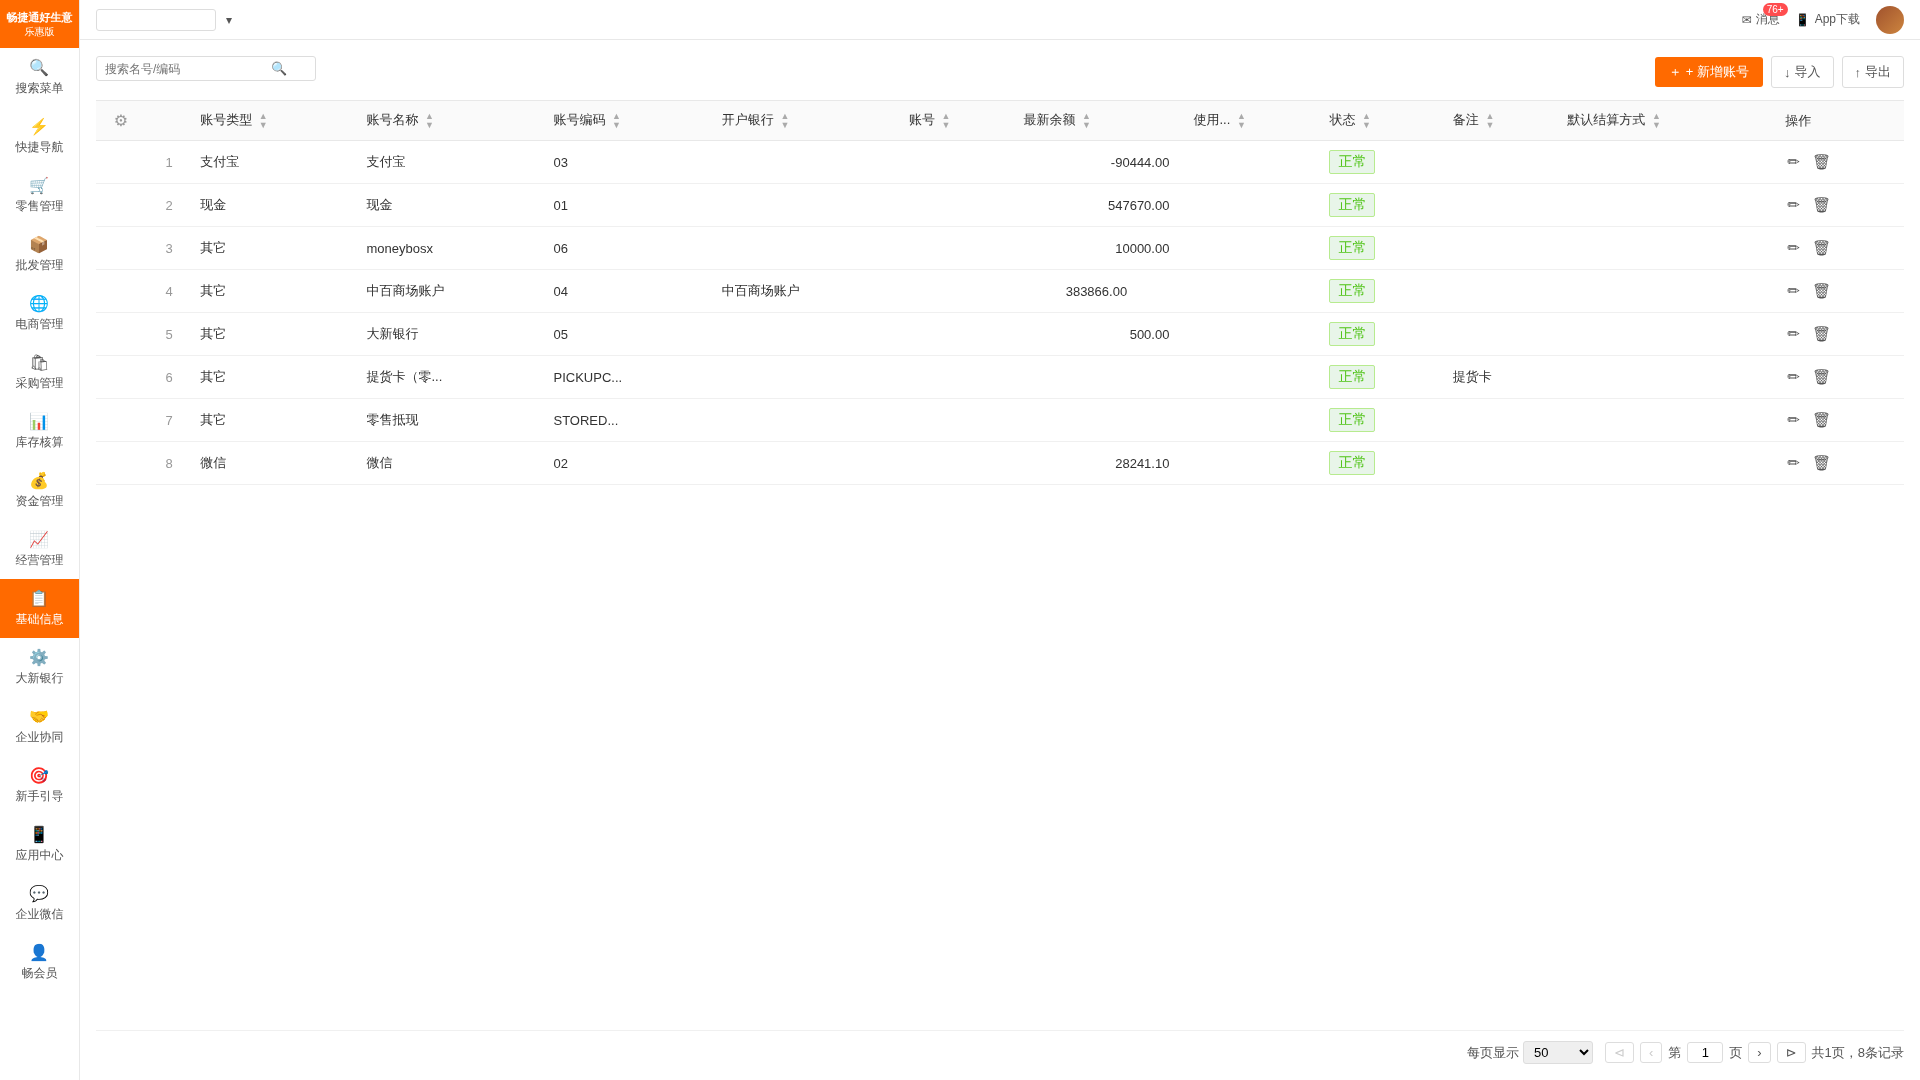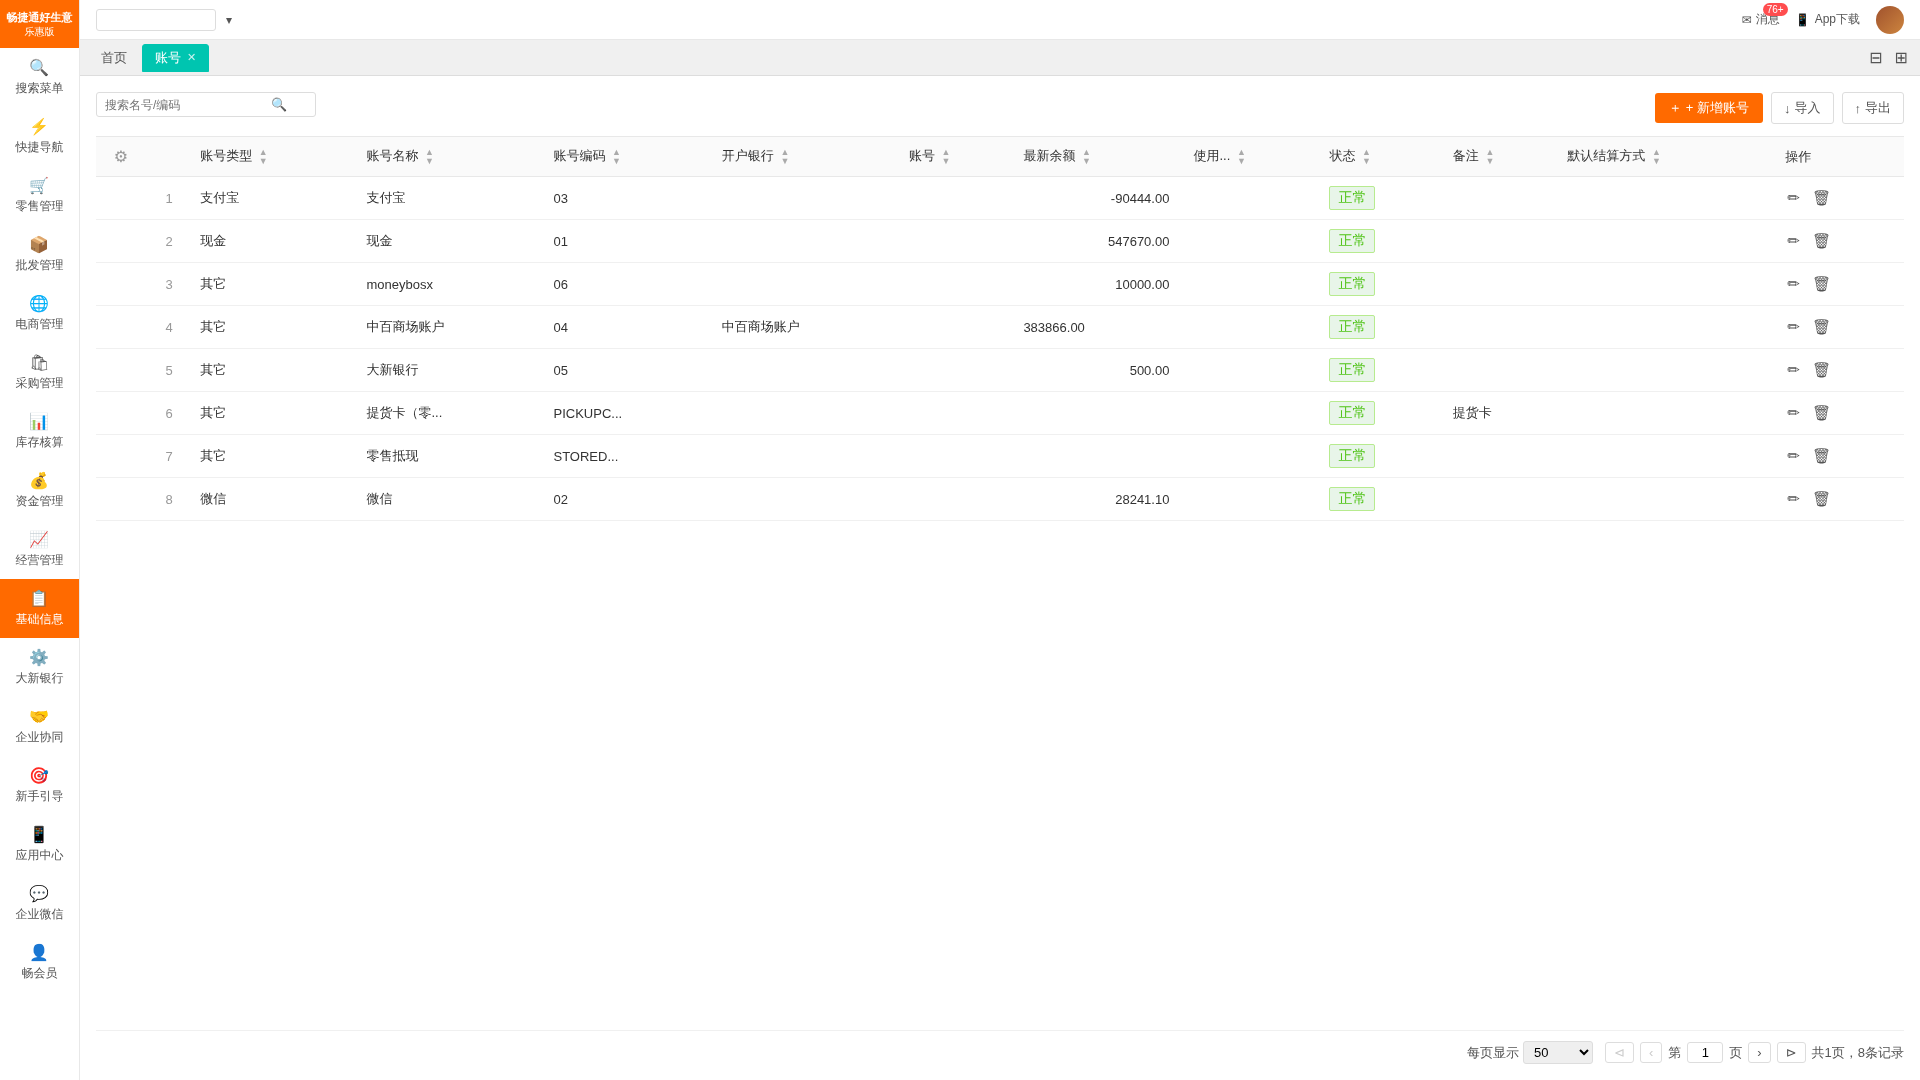--- a/index.html
+++ b/index.html
@@ -356,19 +356,6 @@
     </div>
   </div>
 
-  <div class="tab-bar">
-    <div class="tab">
-      <span>首页</span>
-    </div>
-    <div class="tab active">
-      <span>账号</span>
-      <span class="tab-close">✕</span>
-    </div>
-    <div class="tab-bar-right">
-      <button class="tab-bar-btn">⊟</button>
-      <button class="tab-bar-btn">⊞</button>
-    </div>
-  </div>
 
   <div class="content">
 

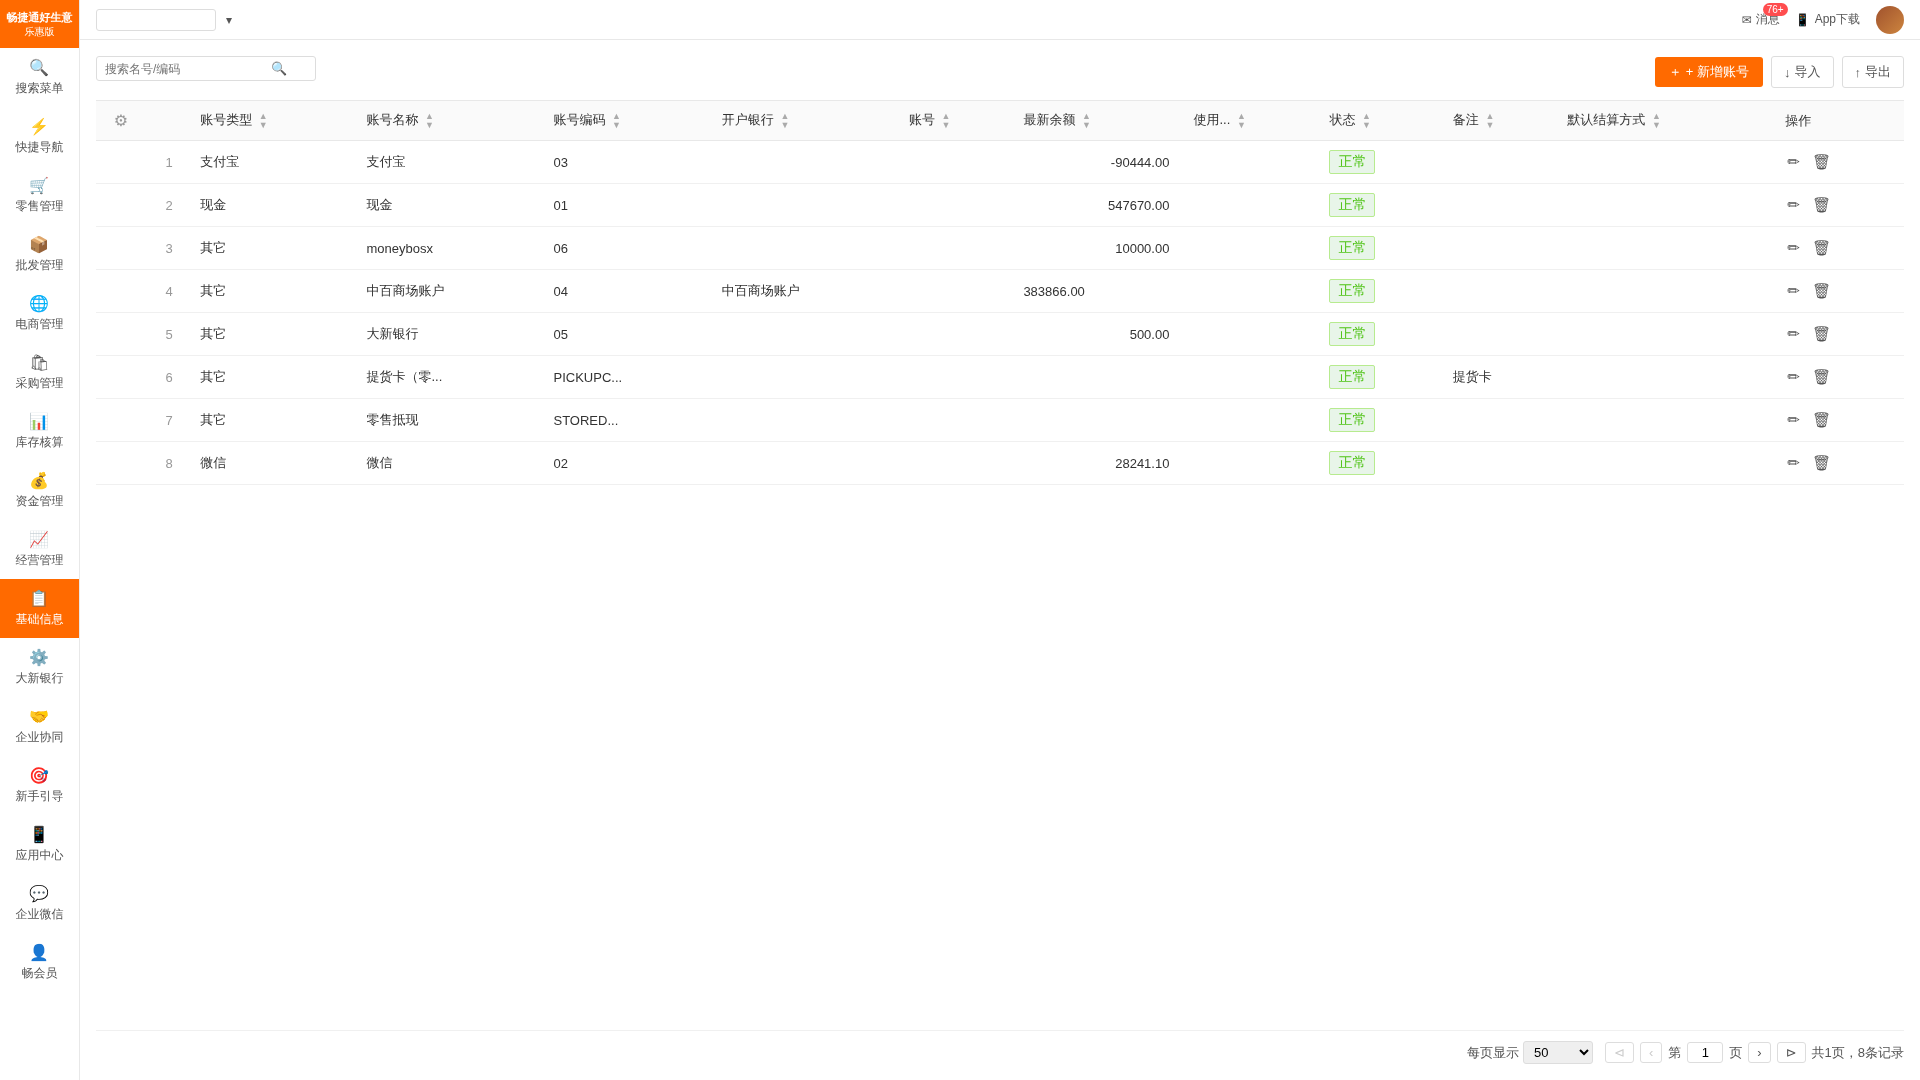--- a/index.html
+++ b/index.html
@@ -520,7 +520,7 @@
     <td>04</td>
     <td>中百商场账户</td>
     <td></td>
-    <td style="text-align:left;padding-right:16px;">383866.00</td>
+    <td style="text-align:center;padding-right:16px;">383866.00</td>
     <td></td>
     <td><span class="status-badge">正常</span></td>
     <td></td>

